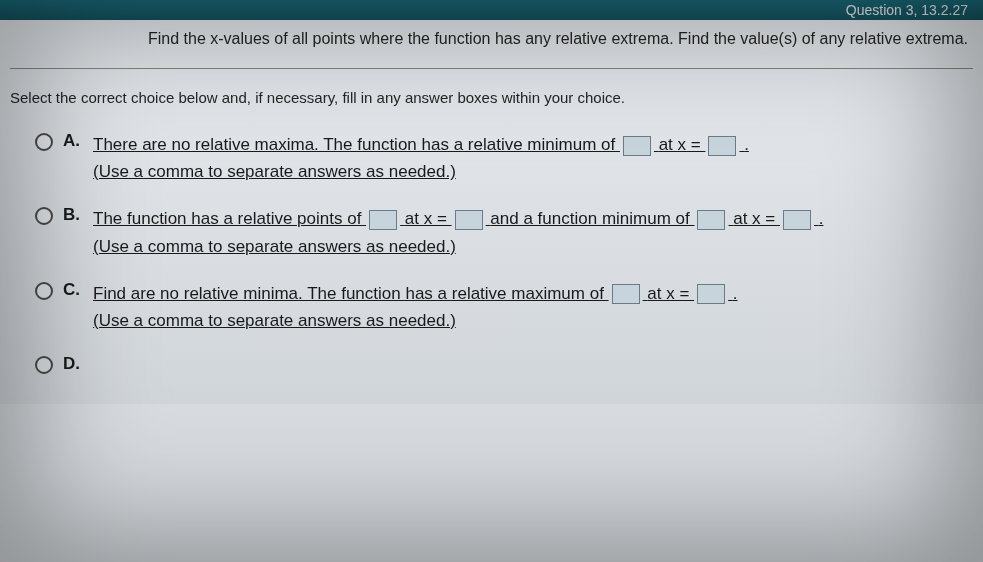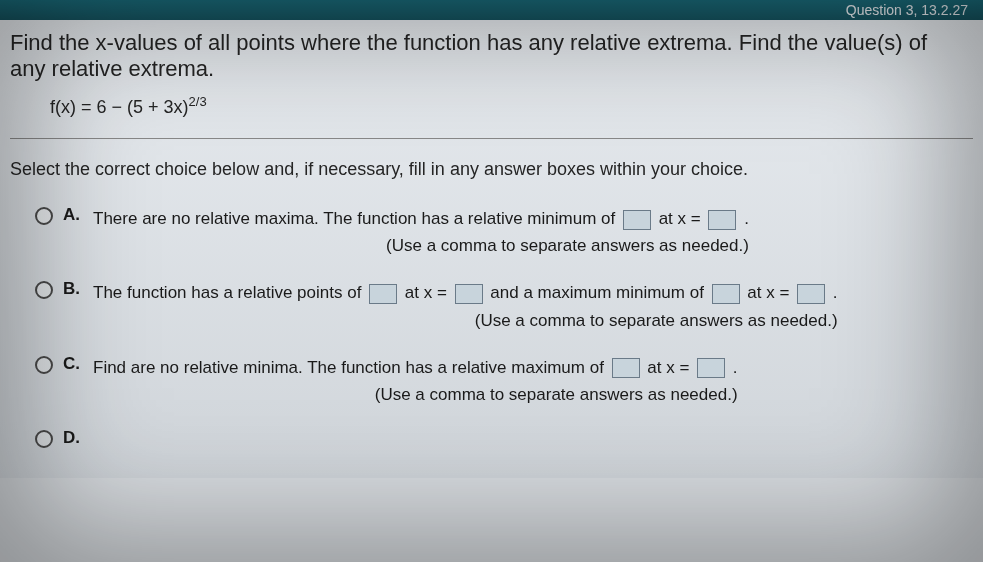--- a/index.html
+++ b/index.html
@@ -25,11 +25,12 @@
       background: linear-gradient(180deg, #e8ecf0 0%, #d0d5da 100%);
     }
     .question-text {
-      font-size: 22px;
+      font-size: 16px;
       color: #252525;
       margin-bottom: 12px;
       padding-left: 0;
       padding-right: 5px;
+      text-align: right;
     }
     .formula {
       font-size: 18px;

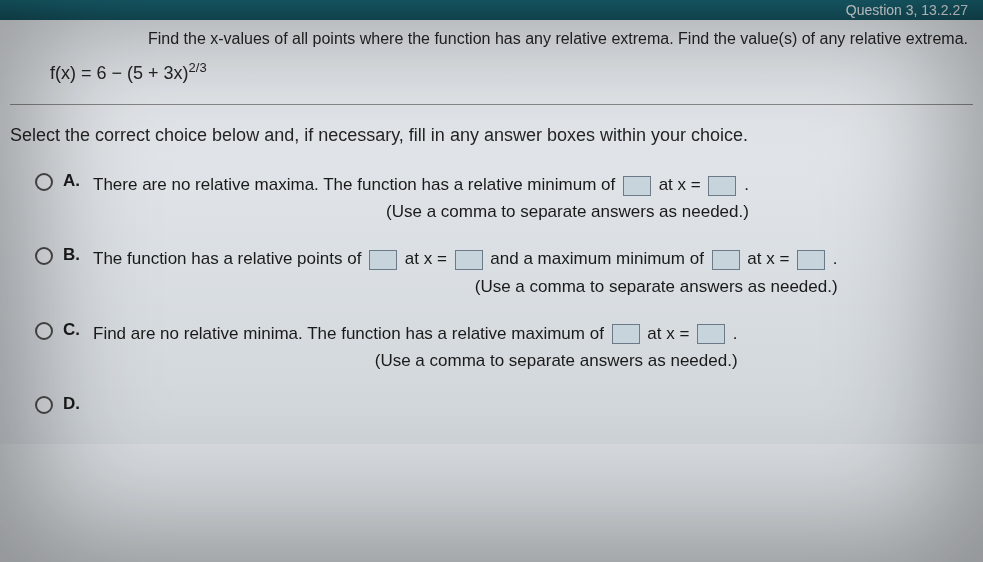--- a/index.html
+++ b/index.html
@@ -112,9 +112,6 @@
 
 <div class="content">
   <div class="question-text">Find the x-values of all points where the function has any relative extrema. Find the value(s) of any relative extrema.</div>
-  <div class="formula">
-    <span>f(x) = 6 − (5 + 3x)</span><sup>2/3</sup>
-  </div>
 
   <hr class="divider">
 

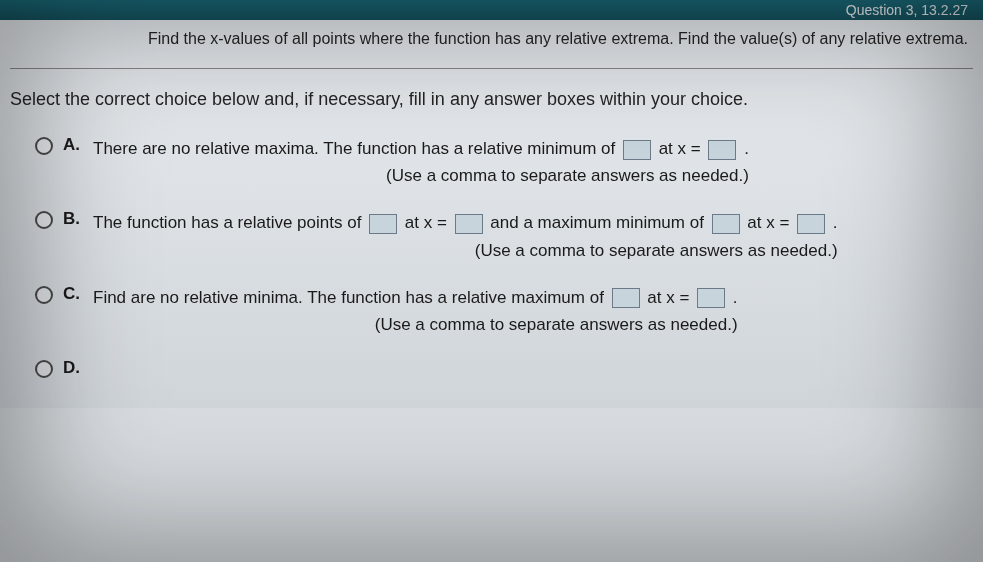--- a/index.html
+++ b/index.html
@@ -47,7 +47,7 @@
       margin: 20px 0;
     }
     .instruction {
-      font-size: 18px;
+      font-size: 15px;
       color: #252525;
       margin-bottom: 25px;
       padding-left: 0;

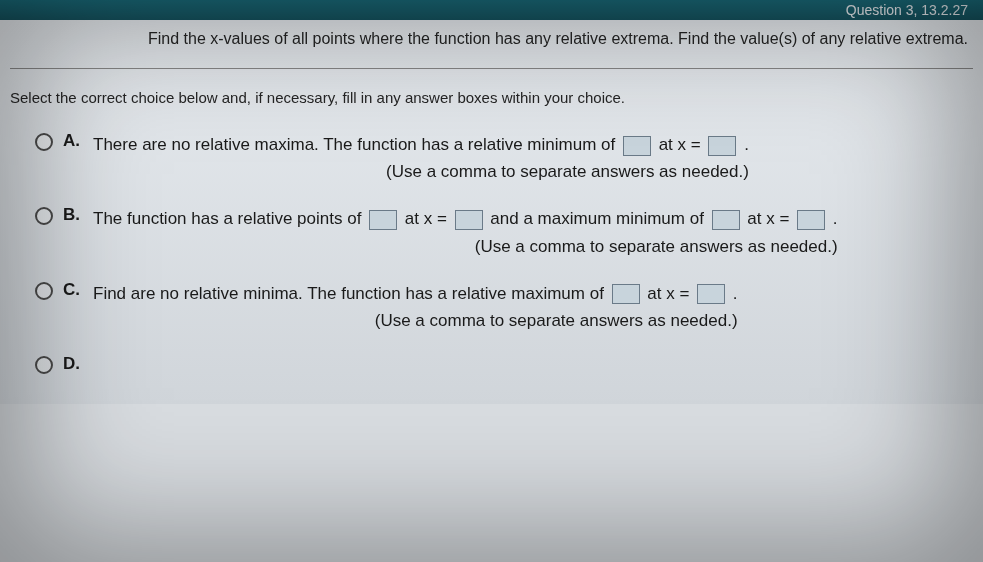--- a/index.html
+++ b/index.html
@@ -82,6 +82,7 @@
       font-size: 17px;
       color: #1a1a1a;
       line-height: 1.6;
+      text-decoration: underline;
     }
     .option-content .line2 {
       display: block;

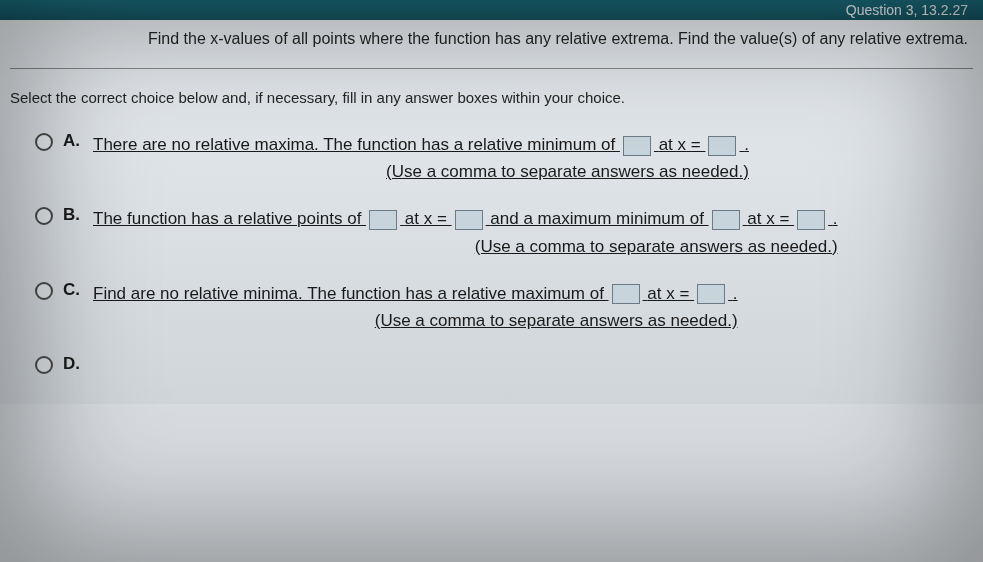--- a/index.html
+++ b/index.html
@@ -86,7 +86,6 @@
     }
     .option-content .line2 {
       display: block;
-      text-align: right;
     }
     .input-box {
       display: inline-block;

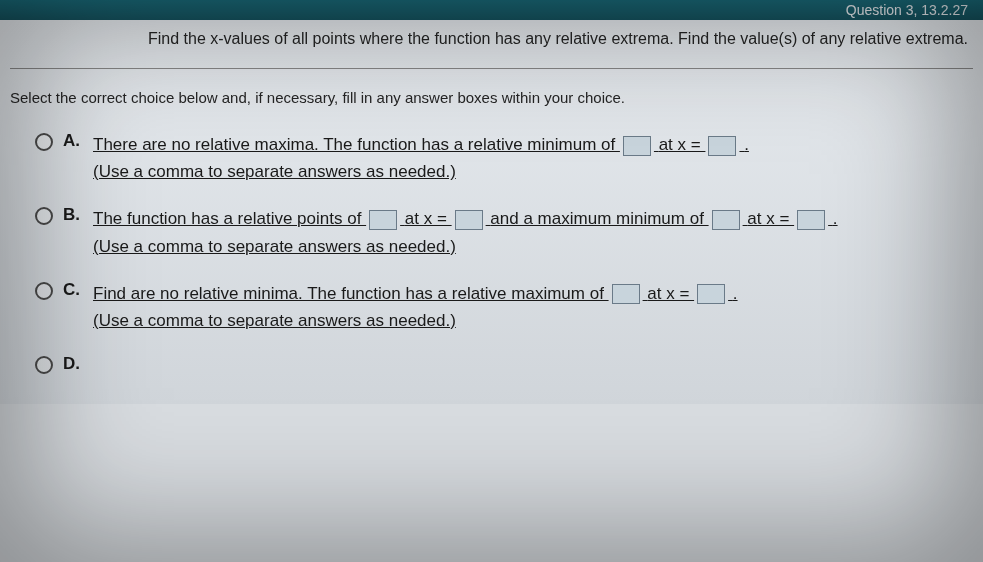--- a/index.html
+++ b/index.html
@@ -140,7 +140,7 @@
         <span class="input-box"></span>
         <span> at x = </span>
         <span class="input-box"></span>
-        <span> and a maximum minimum of </span>
+        <span> and a function minimum of </span>
         <span class="input-box"></span>
         <span> at x = </span>
         <span class="input-box"></span>

